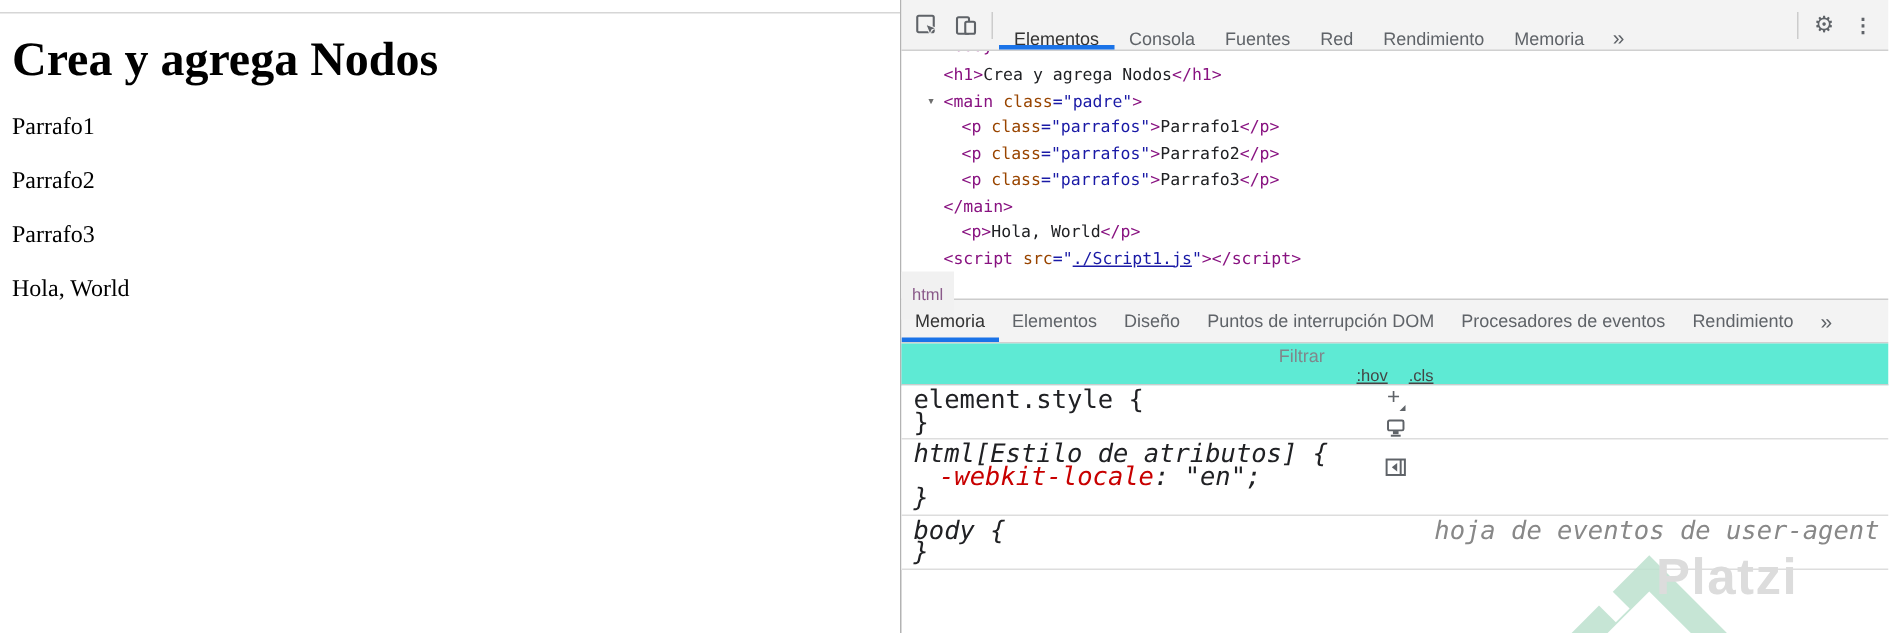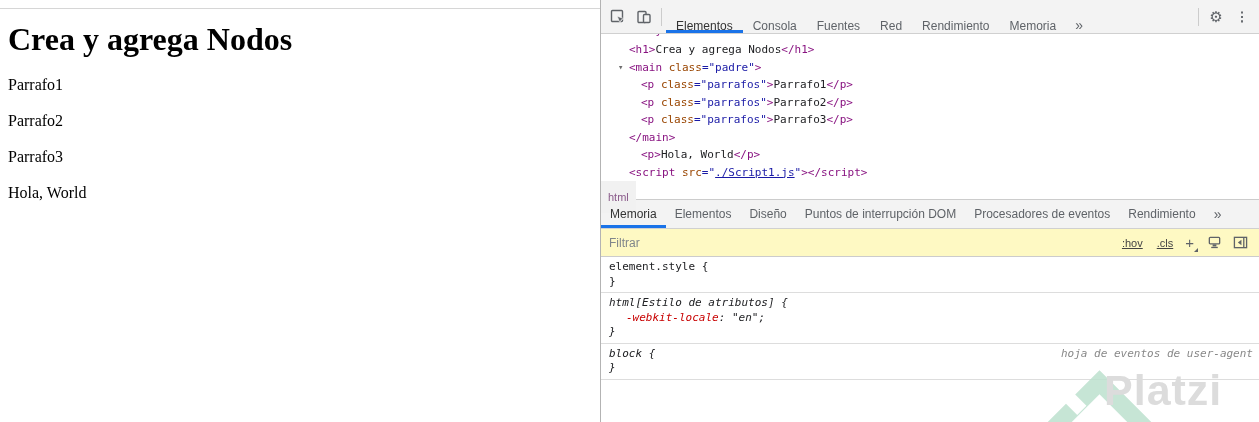--- a/index.html
+++ b/index.html
@@ -48,8 +48,8 @@
   .styles-tabs .dt-tab{padding:0 9px;}
 
   
-  .filter-row{height:28px;box-sizing:border-box;border-bottom:1px solid #ccc;background:#fef9c3;
-              display:flex;align-items:center;padding:0 6px;}
+  .filter-row{height:28px;box-sizing:border-box;border-bottom:1px solid #ccc;background:#5eead4;
+              display:flex;align-items:center;padding:0 6px;flex-direction:column;}
   .filter-input{border:none;outline:none;flex:1;min-width:0;font-family:"Liberation Sans",sans-serif;
                 font-size:12px;color:#333;background:transparent;}
   .filter-input::placeholder{color:#80868b;}

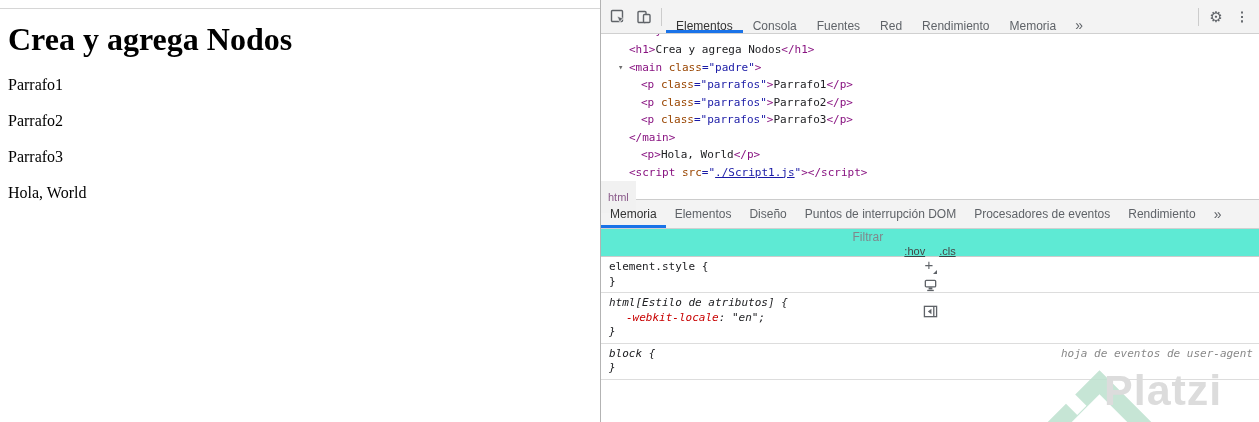--- a/index.html
+++ b/index.html
@@ -60,7 +60,7 @@
 
   
   .rules{background:#fff;font-family:"DejaVu Sans Mono","Liberation Mono",monospace;
-         font-size:11px;color:#202124;line-height:14.5px;}
+         font-size:17px;color:#202124;line-height:14.5px;}
   .rule{padding:3px 8px;border-bottom:1px solid #ddd;position:relative;}
   .rule.it{font-style:italic;}
   .prop-line{padding-left:17px;}

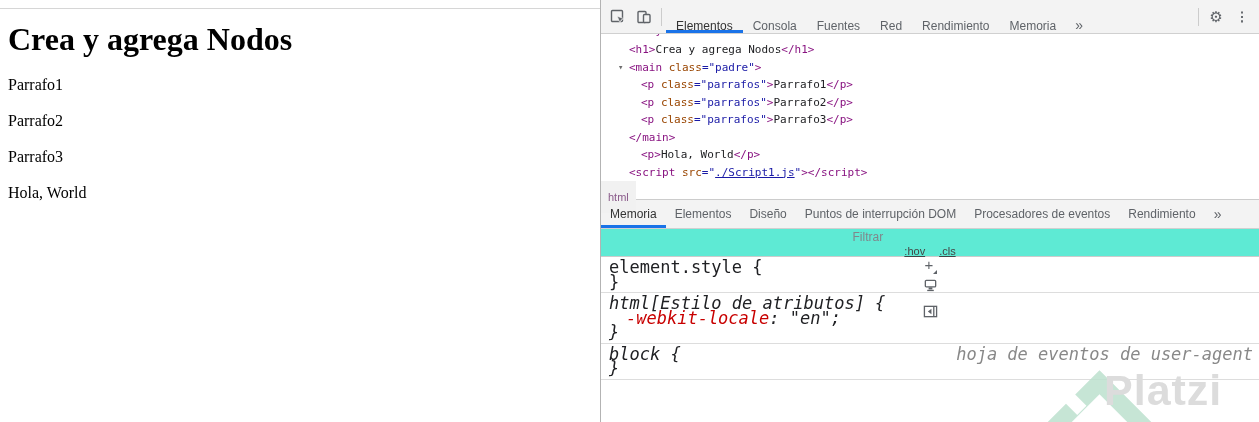--- a/index.html
+++ b/index.html
@@ -198,7 +198,7 @@
       </div>
       <div class="rule it">
         <div class="ua-note">hoja de eventos de user-agent</div>
-        <div class="sel-line">block {</div>
+        <div class="sel-line">body {</div>
         <div>}</div>
       </div>
     </div>

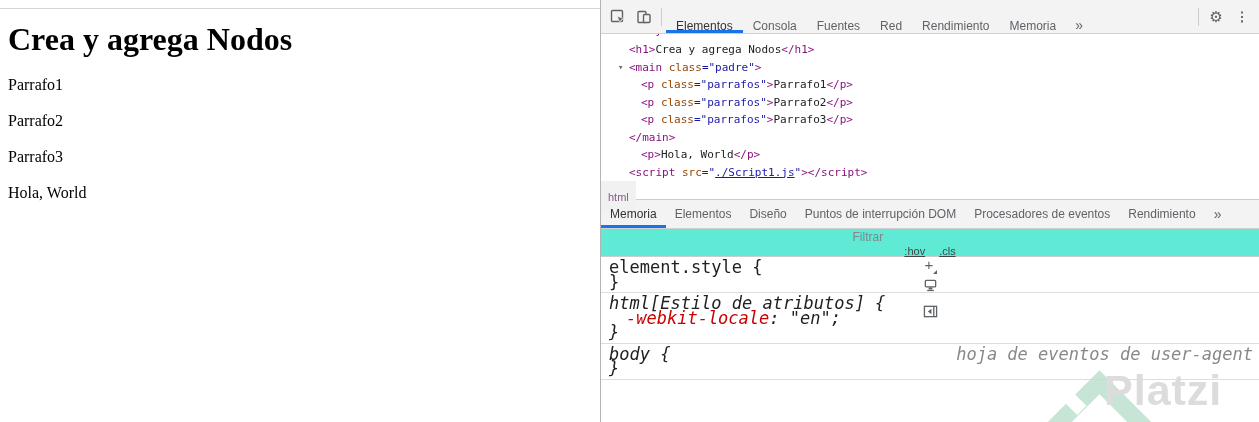--- a/index.html
+++ b/index.html
@@ -72,7 +72,7 @@
   .wm-diamond{position:absolute;left:1059px;top:387px;width:47px;height:47px;
               border:17px solid #bce0ce;transform:rotate(45deg);opacity:.85;}
   .wm-gap{position:absolute;left:1064px;top:383px;width:13px;height:32px;background:#fff;transform:rotate(-45deg);}
-  .wm-text{position:absolute;left:1104px;top:366px;font-size:43px;font-weight:bold;color:#dcdcdc;
+  .wm-text{position:absolute;left:1104px;top:366px;font-size:34px;font-weight:bold;color:#dcdcdc;
            letter-spacing:1px;font-family:"Liberation Sans",sans-serif;}
 
   svg{display:block;}

